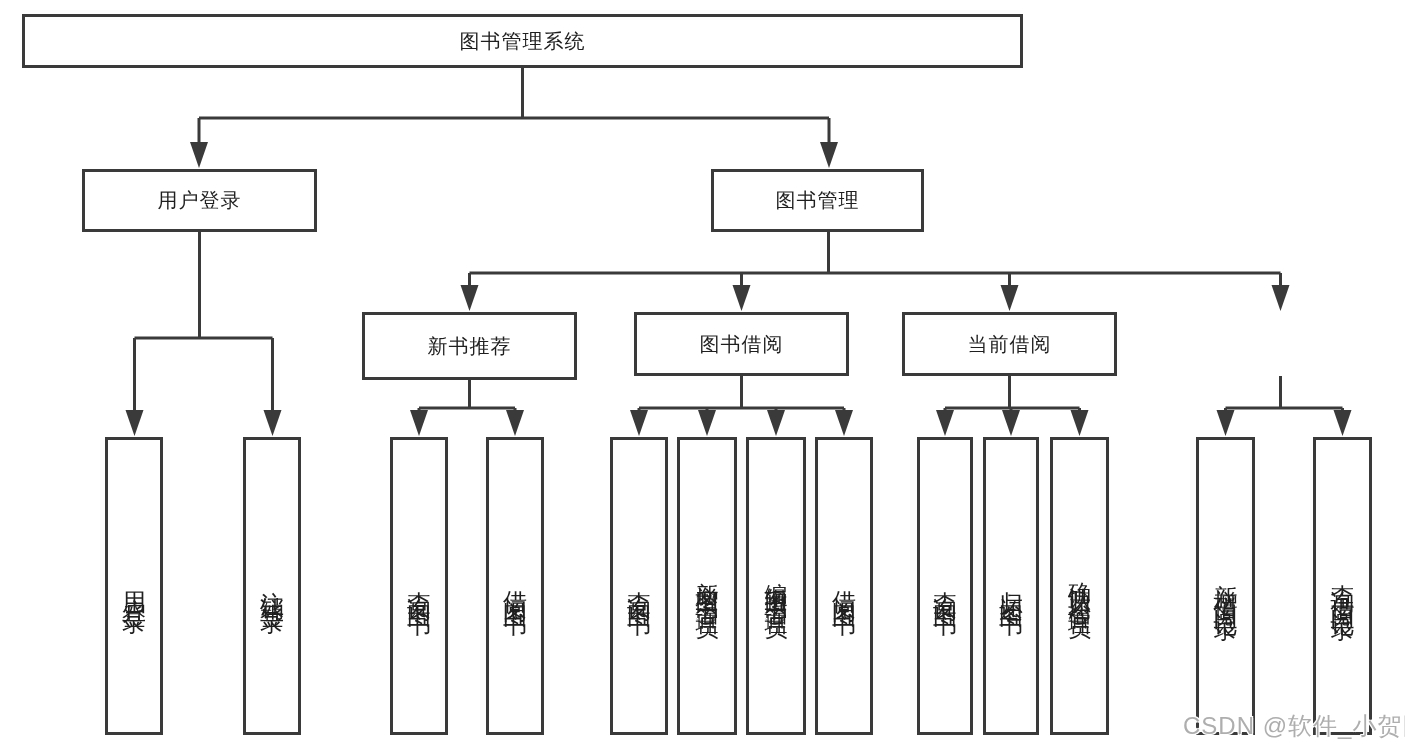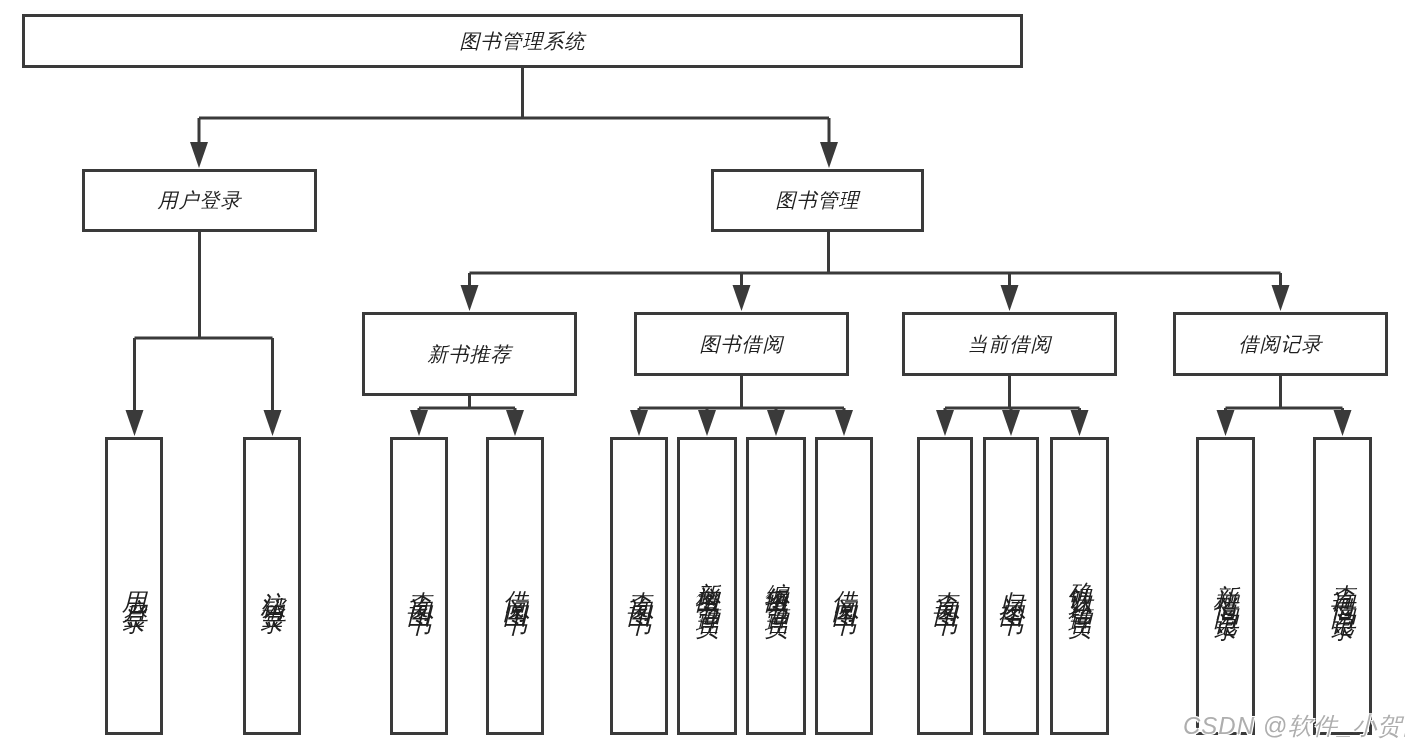--- a/index.html
+++ b/index.html
@@ -9,7 +9,6 @@
     background:#ffffff;
     font-family:"Liberation Sans","DejaVu Sans",sans-serif;
     overflow:hidden;
-    font-style:italic;
     --line:#3a3a3a;
     --text:#1f1f1f;
   }

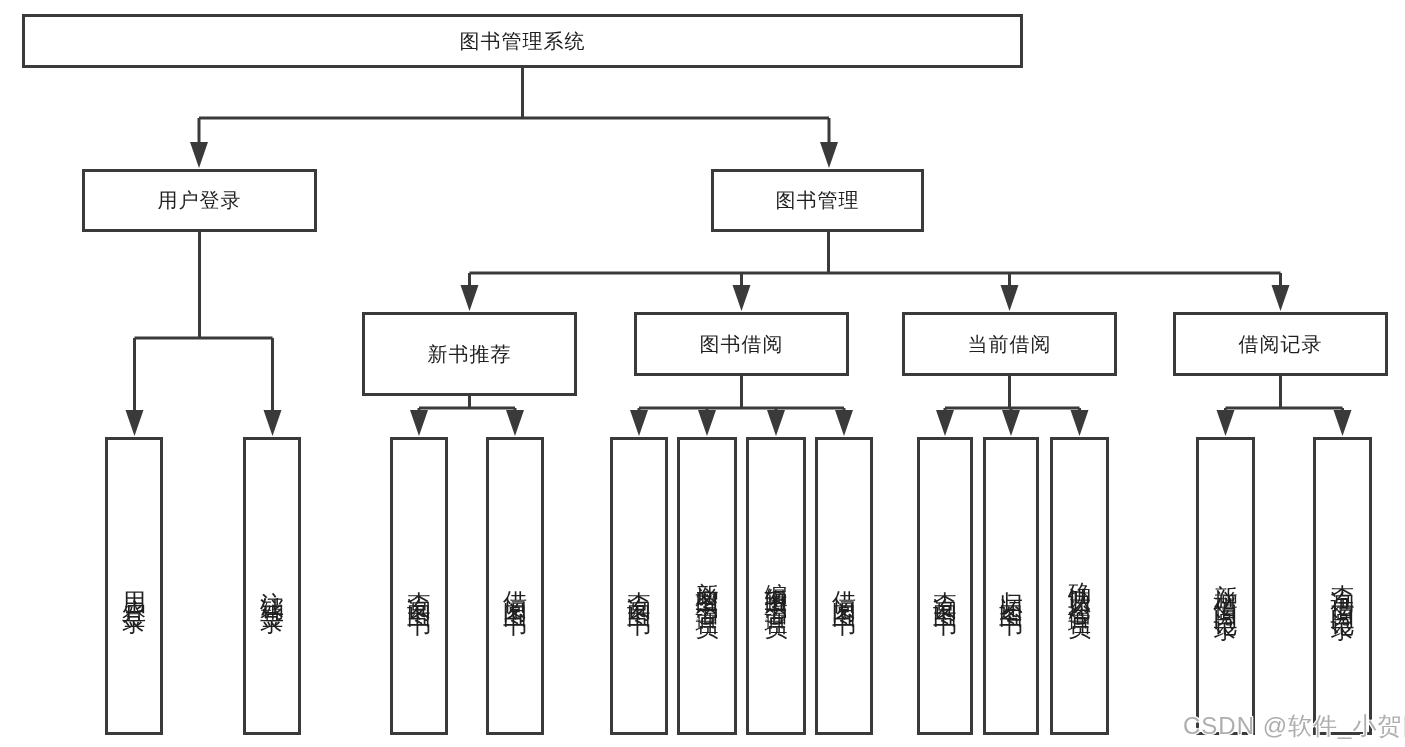--- a/index.html
+++ b/index.html
@@ -107,7 +107,7 @@
     <span>图书管理</span>
   </div>
 
-  <div class="hbox" style="left:362px; top:312px; width:215px; height:84px;">
+  <div class="hbox" style="left:362px; top:312px; width:215px; height:68px;">
     <span>新书推荐</span>
   </div>
   <div class="hbox" style="left:634px; top:312px; width:215px; height:64px;">

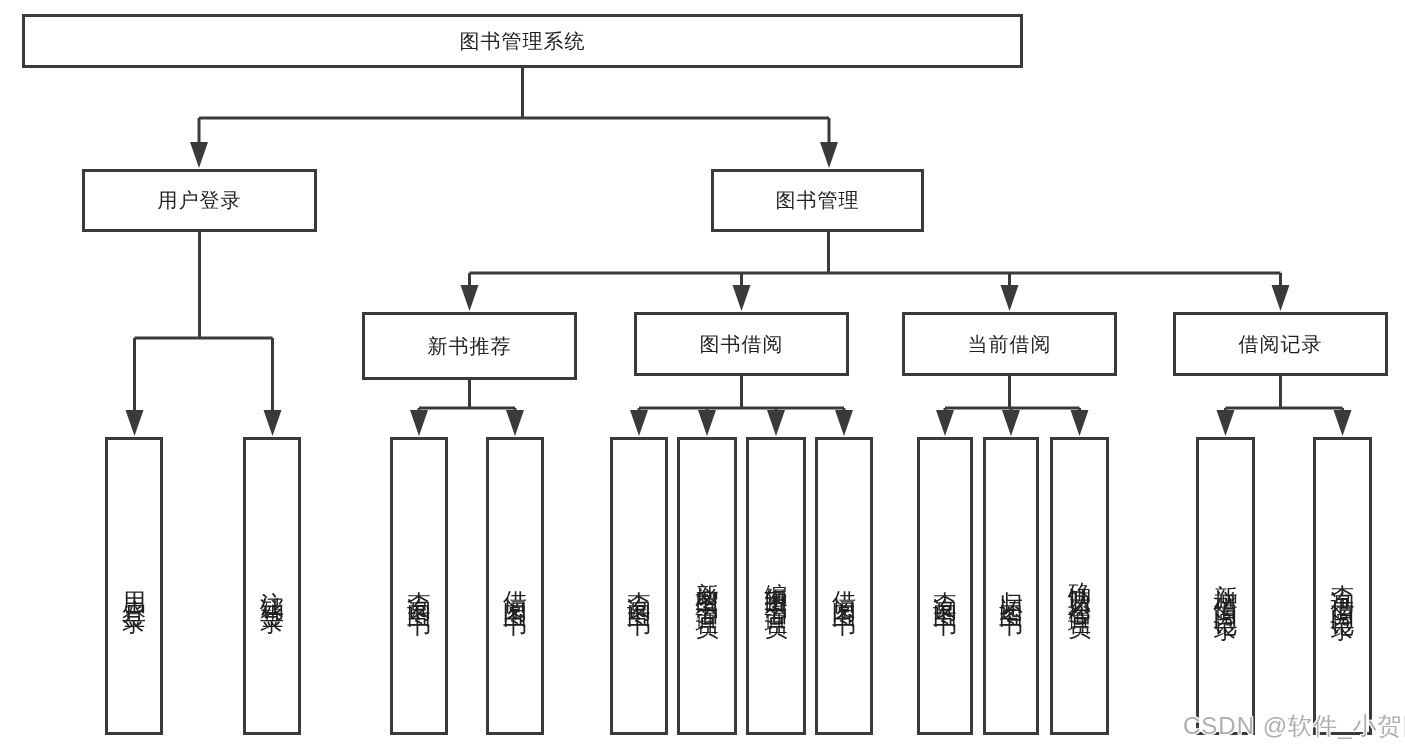--- a/index.html
+++ b/index.html
@@ -116,9 +116,6 @@
   <div class="hbox" style="left:902px; top:312px; width:215px; height:64px;">
     <span>当前借阅</span>
   </div>
-  <div class="hbox" style="left:1173px; top:312px; width:215px; height:64px;">
-    <span>借阅记录</span>
-  </div>
 
   <div class="vbox" style="left:105px; top:437px; width:58px; height:298px;">
     <span class="vtext">用户登录</span>

